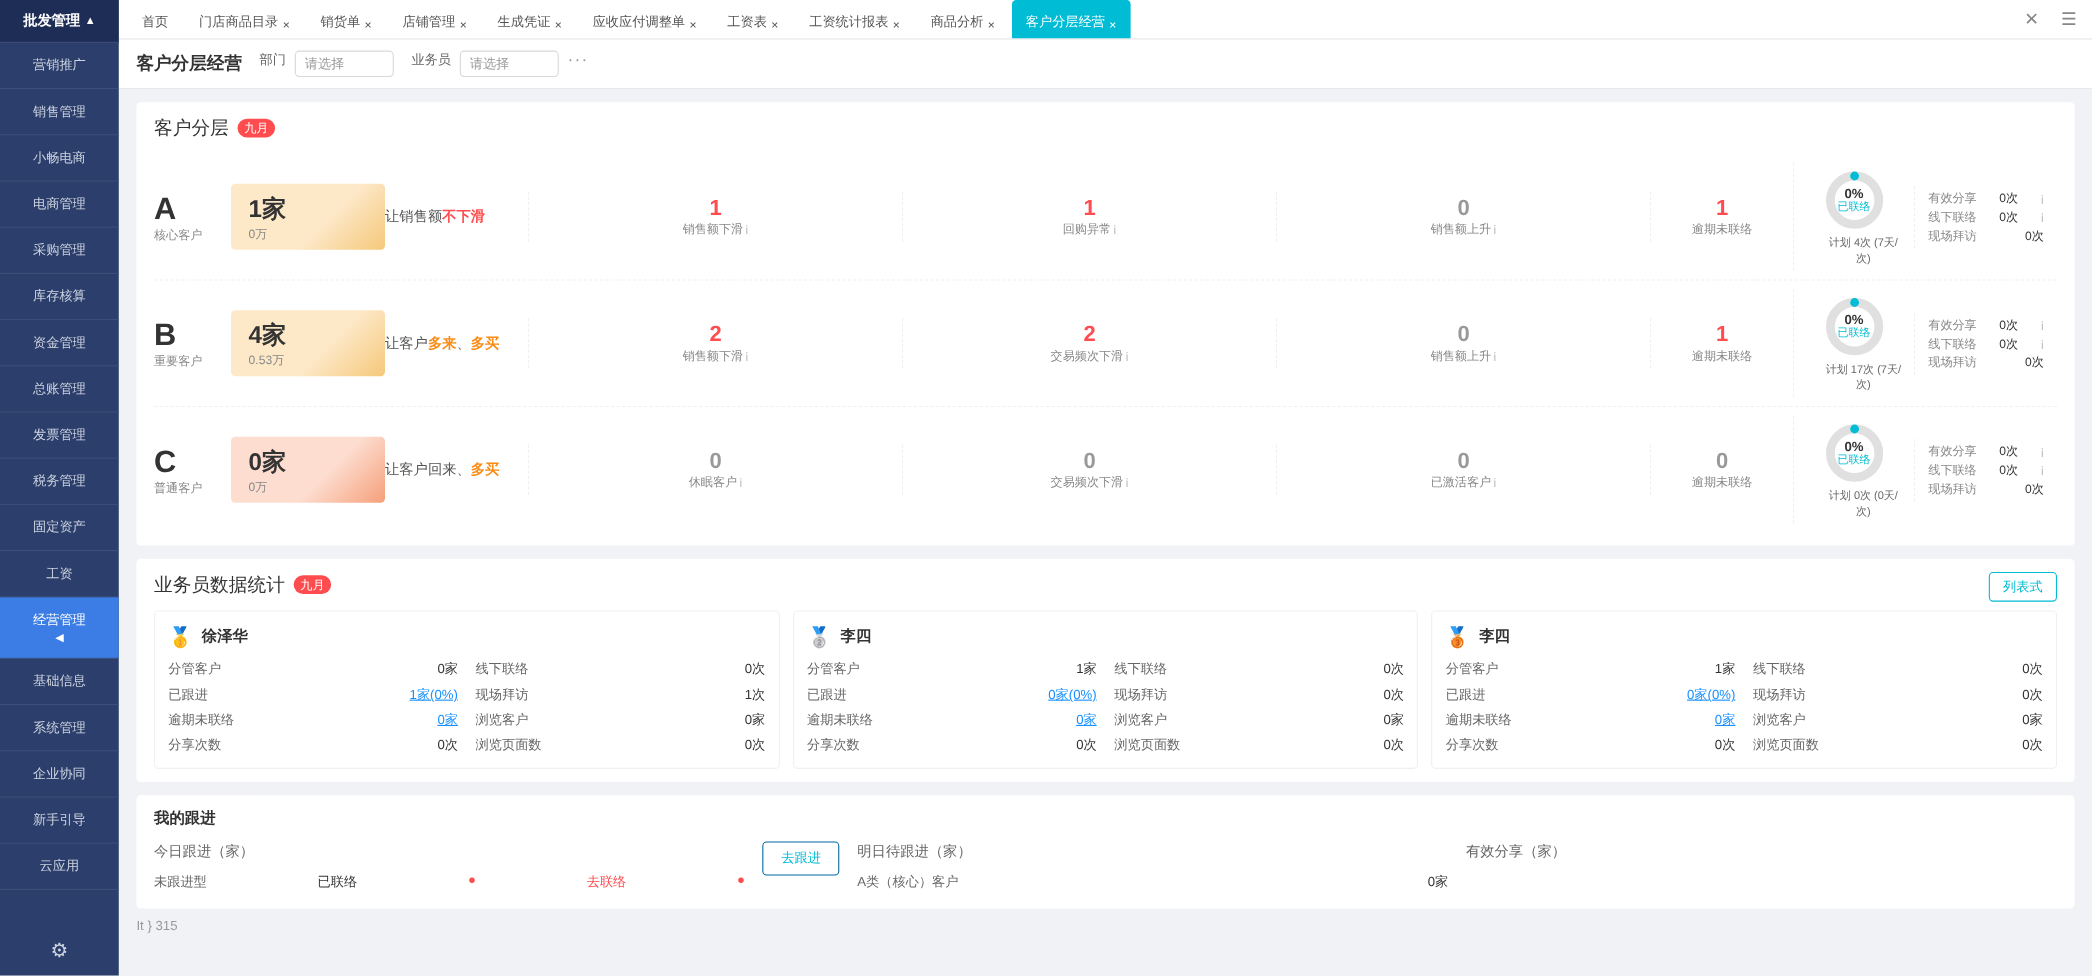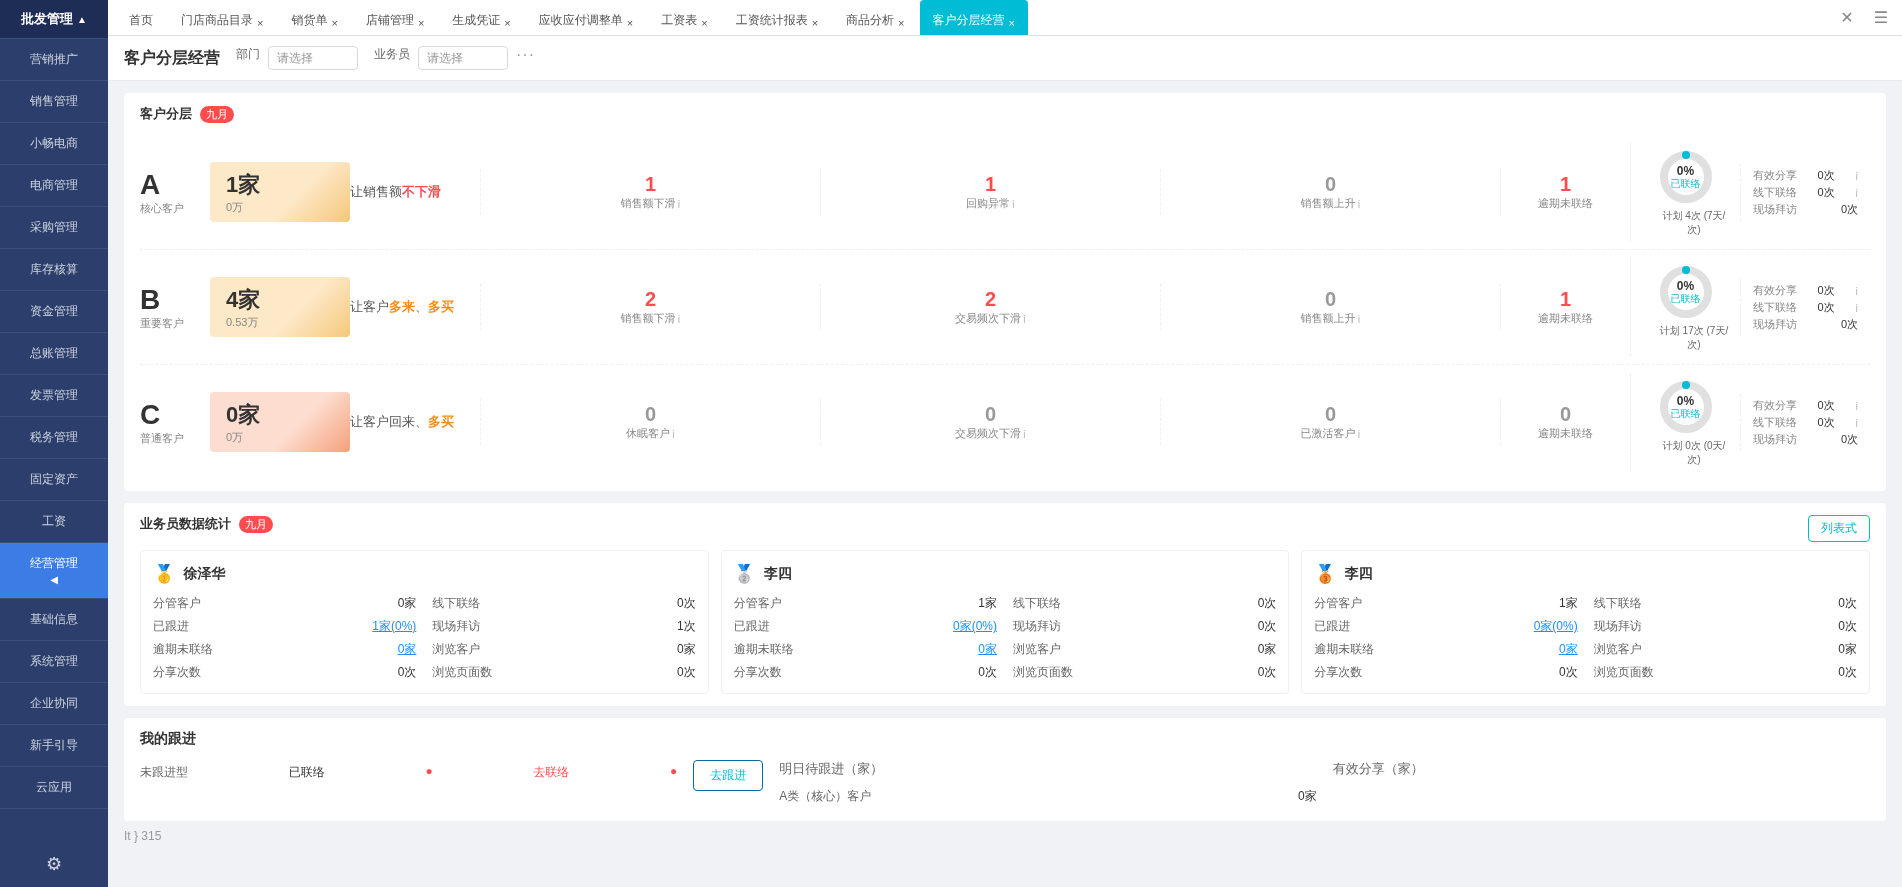--- a/index.html
+++ b/index.html
@@ -142,7 +142,7 @@
       gap: 8px;
       margin-bottom: 12px;
     }
-    .section-title { font-size: 13px; font-weight: bold; color: #333; }
+    .section-title { font-size: 17px; font-weight: normal; color: #333; }
     .month-badge {
       background: #ff4d4f;
       color: #fff;

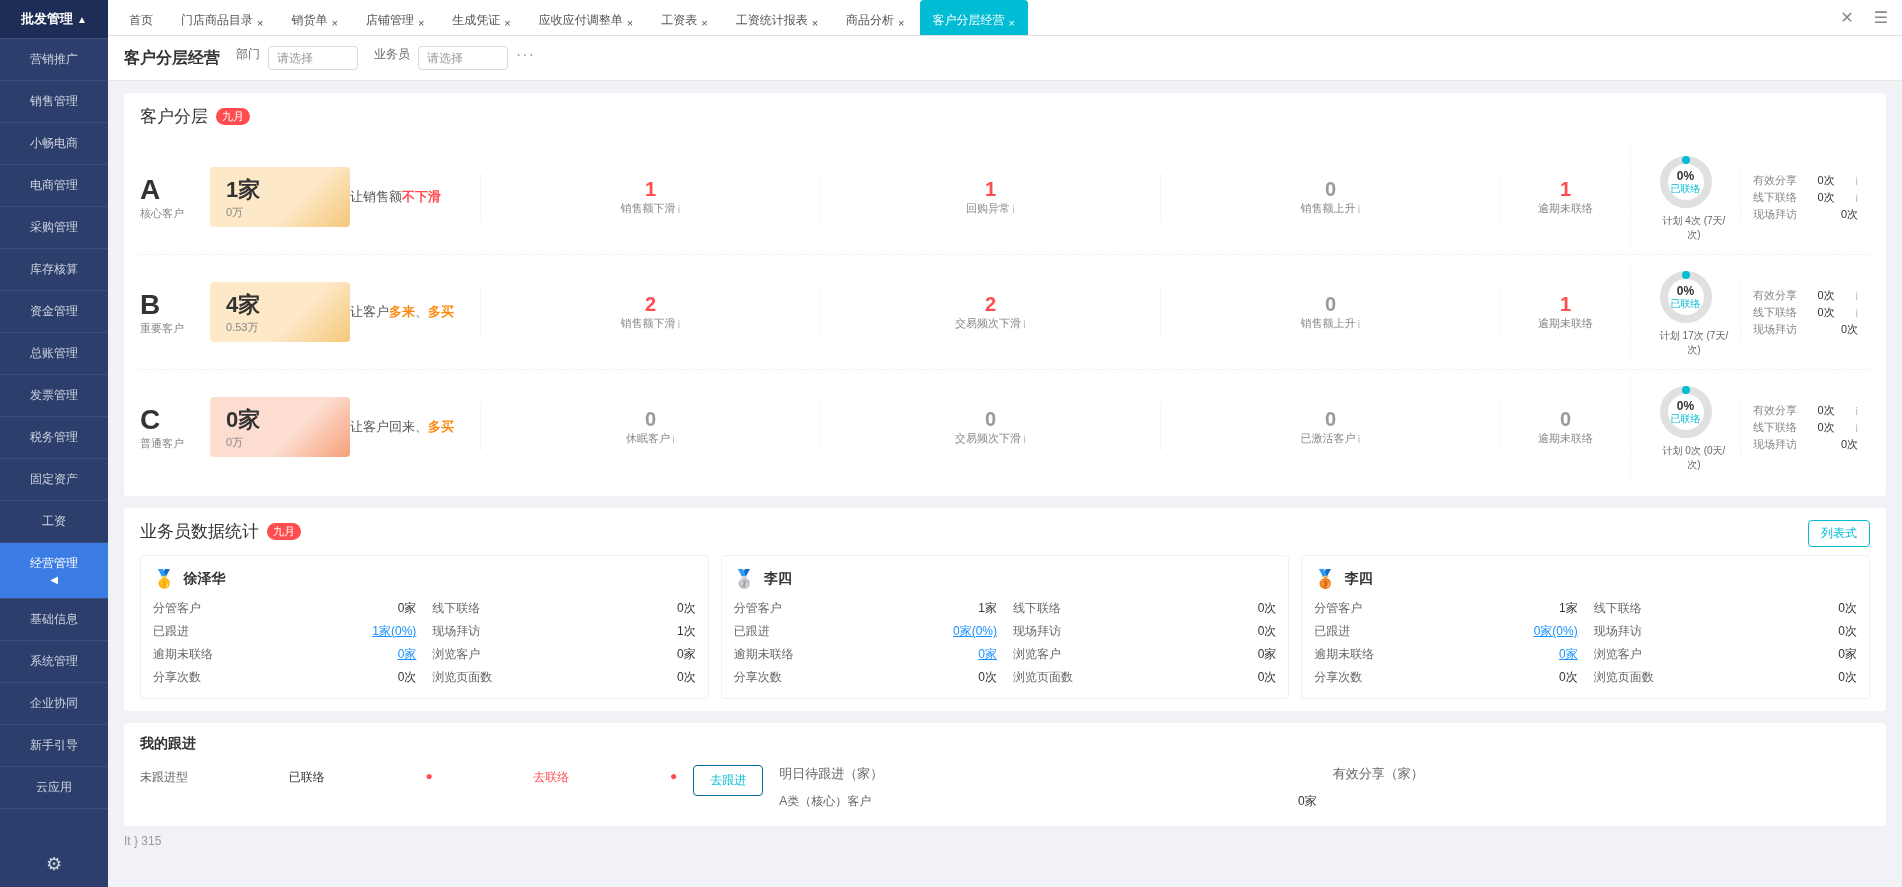--- a/index.html
+++ b/index.html
@@ -829,6 +829,7 @@
       <div class="follow-header">我的跟进</div>
       <div class="follow-cols">
         <div>
+          <div class="follow-col-title">今日跟进（家）</div>
           <div class="follow-row">
             <span>未跟进型</span>
             <span class="follow-val">已联络</span>

